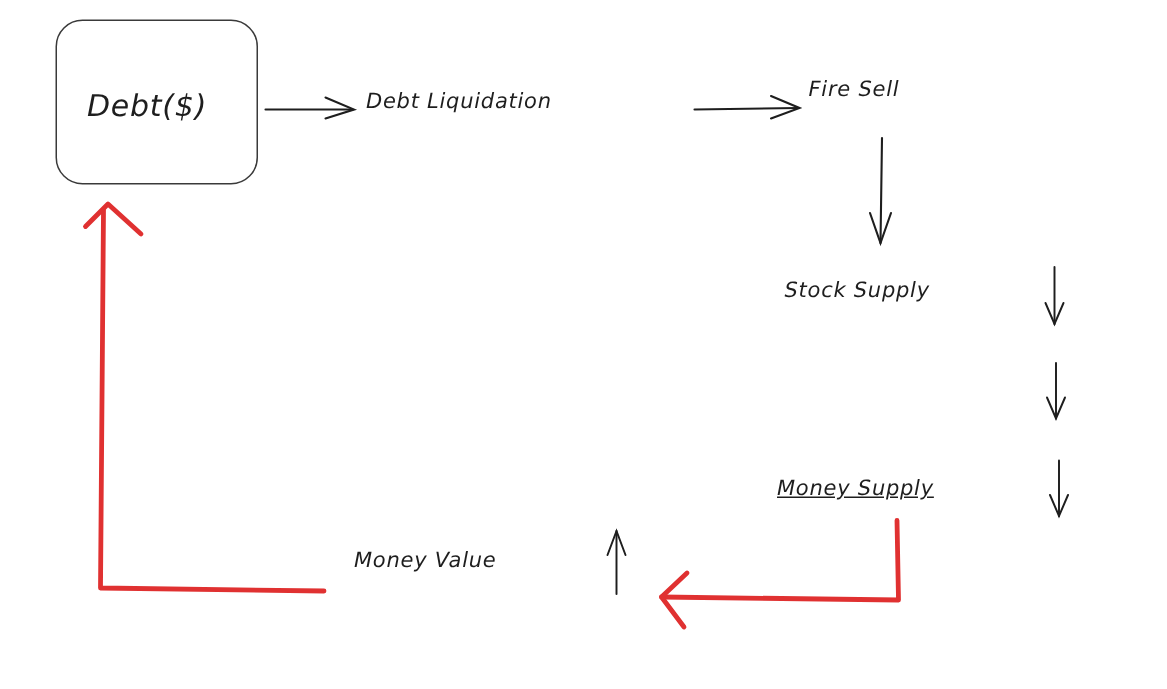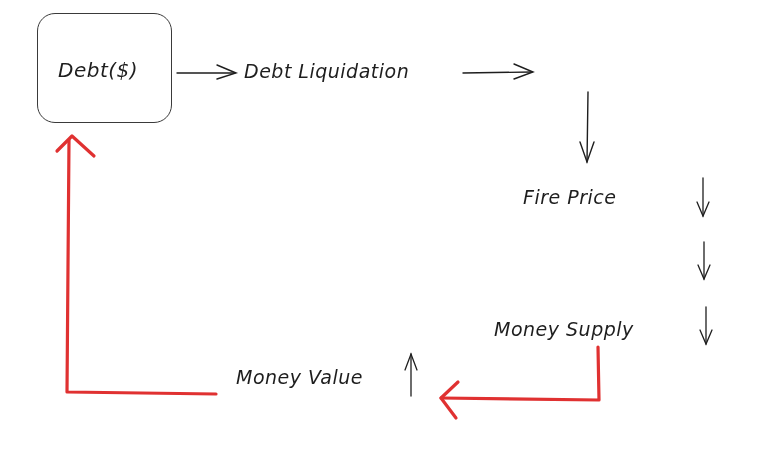--- a/index.html
+++ b/index.html
@@ -7,7 +7,7 @@
            font-family: "DejaVu Sans", sans-serif; color: #1e1e1e; }
     .canvas { position: absolute; left: 0; top: 0; width: 630px; height: 459px; padding-left: 22px; }
     svg.lines { position: absolute; left: 0; top: 0; }
-    .label { position: absolute; font-size: 19px; letter-spacing: 0.5px;
+    .label { position: absolute; font-size: 14px; letter-spacing: 0.5px;
              white-space: nowrap; font-style: italic; font-weight: normal; }
     .box { position: absolute; left: 37px; top: 13px; width: 135px; height: 110px;
            border: 1.5px solid #3a3a3a; border-radius: 18px; box-sizing: border-box; }

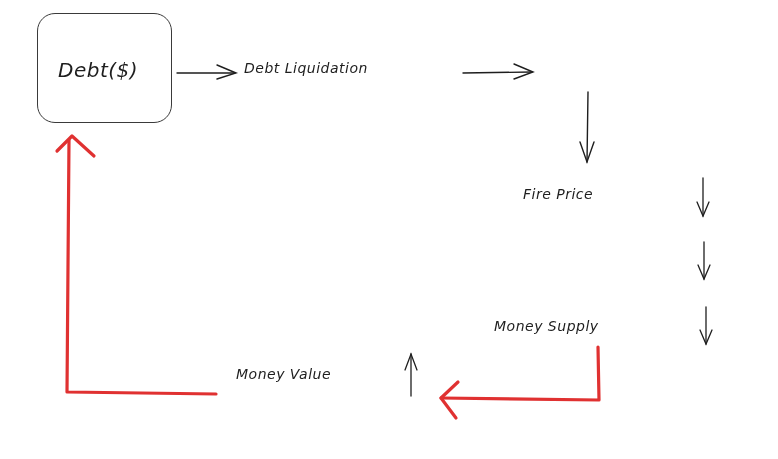--- a/index.html
+++ b/index.html
@@ -69,6 +69,7 @@
 
   <div class="label" style="left:58px; top:58px; font-size:20px;">Debt($)</div>
   <div class="label" style="left:244px; top:60px;">Debt Liquidation</div>
+  <div class="label" style="left:539px; top:52px;">Fire Sell</div>
   <div class="label" style="left:523px; top:186px;">Fire Price</div>
   <div class="label" style="left:494px; top:318px;">Money Supply</div>
   <div class="label" style="left:236px; top:366px;">Money Value</div>

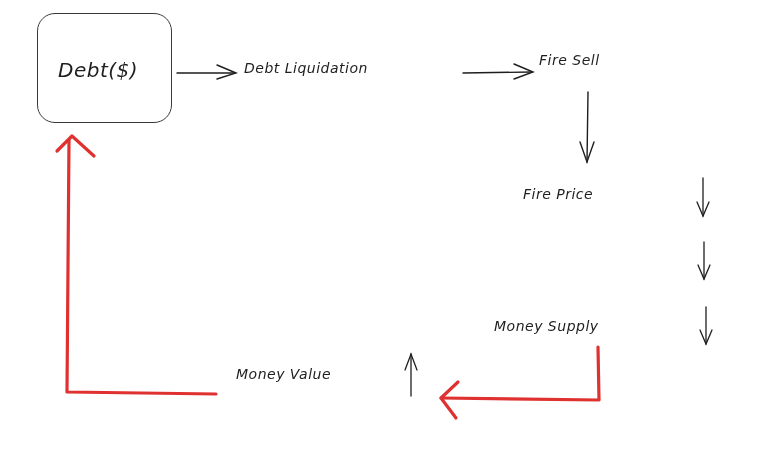--- a/index.html
+++ b/index.html
@@ -70,7 +70,7 @@
   <div class="label" style="left:58px; top:58px; font-size:20px;">Debt($)</div>
   <div class="label" style="left:244px; top:60px;">Debt Liquidation</div>
   <div class="label" style="left:539px; top:52px;">Fire Sell</div>
-  <div class="label" style="left:523px; top:186px;">Fire Price</div>
+  <div class="label" style="left:523px; top:186px;">Stock Supply</div>
   <div class="label" style="left:494px; top:318px;">Money Supply</div>
   <div class="label" style="left:236px; top:366px;">Money Value</div>
 </div>

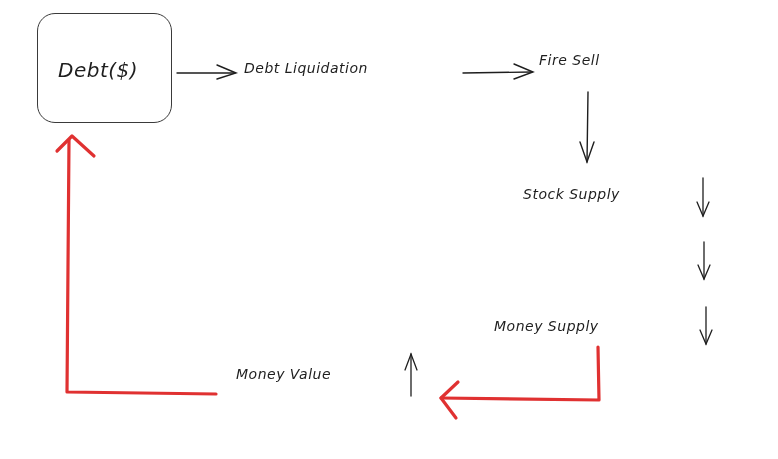--- a/index.html
+++ b/index.html
@@ -71,7 +71,7 @@
   <div class="label" style="left:244px; top:60px;">Debt Liquidation</div>
   <div class="label" style="left:539px; top:52px;">Fire Sell</div>
   <div class="label" style="left:523px; top:186px;">Stock Supply</div>
-  <div class="label" style="left:494px; top:318px;">Money Supply</div>
+  <div class="label" style="left:518px; top:318px;text-decoration:underline;">Money Supply</div>
   <div class="label" style="left:236px; top:366px;">Money Value</div>
 </div>
 

